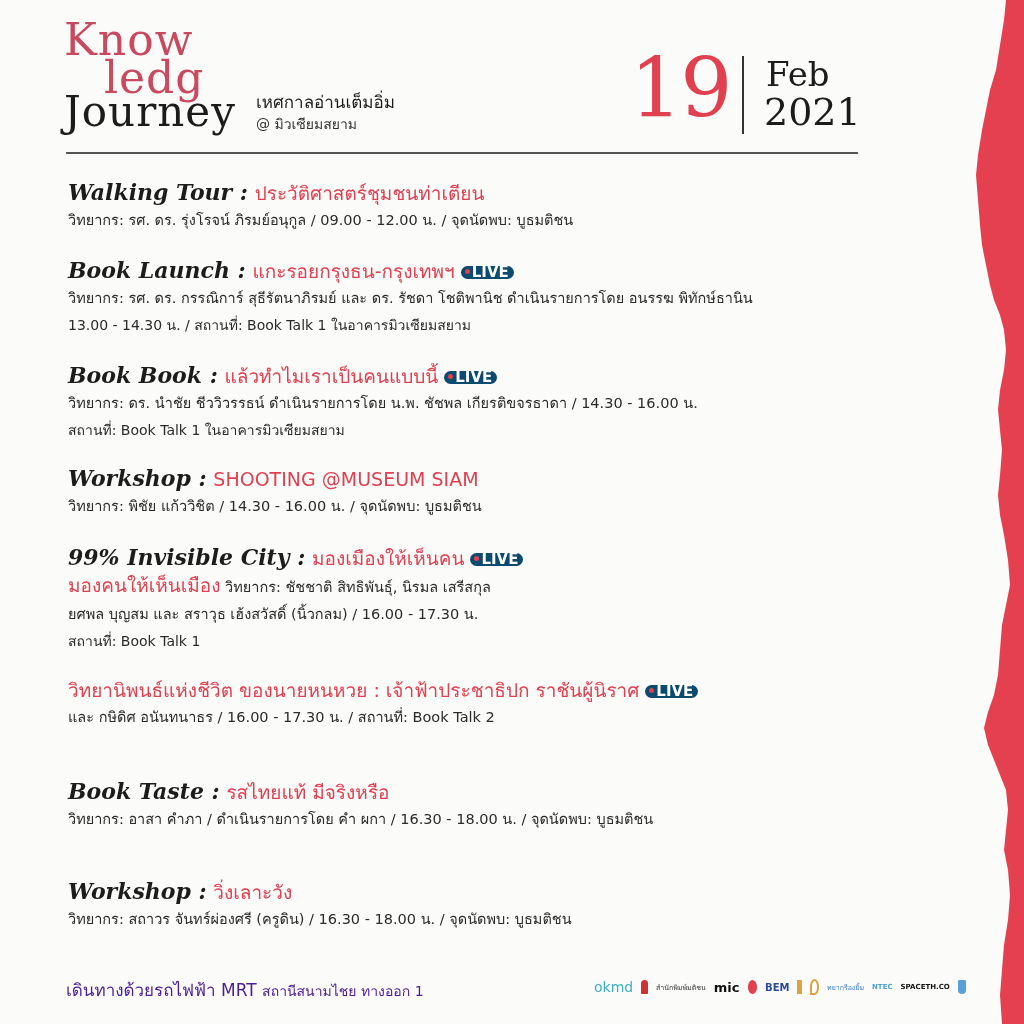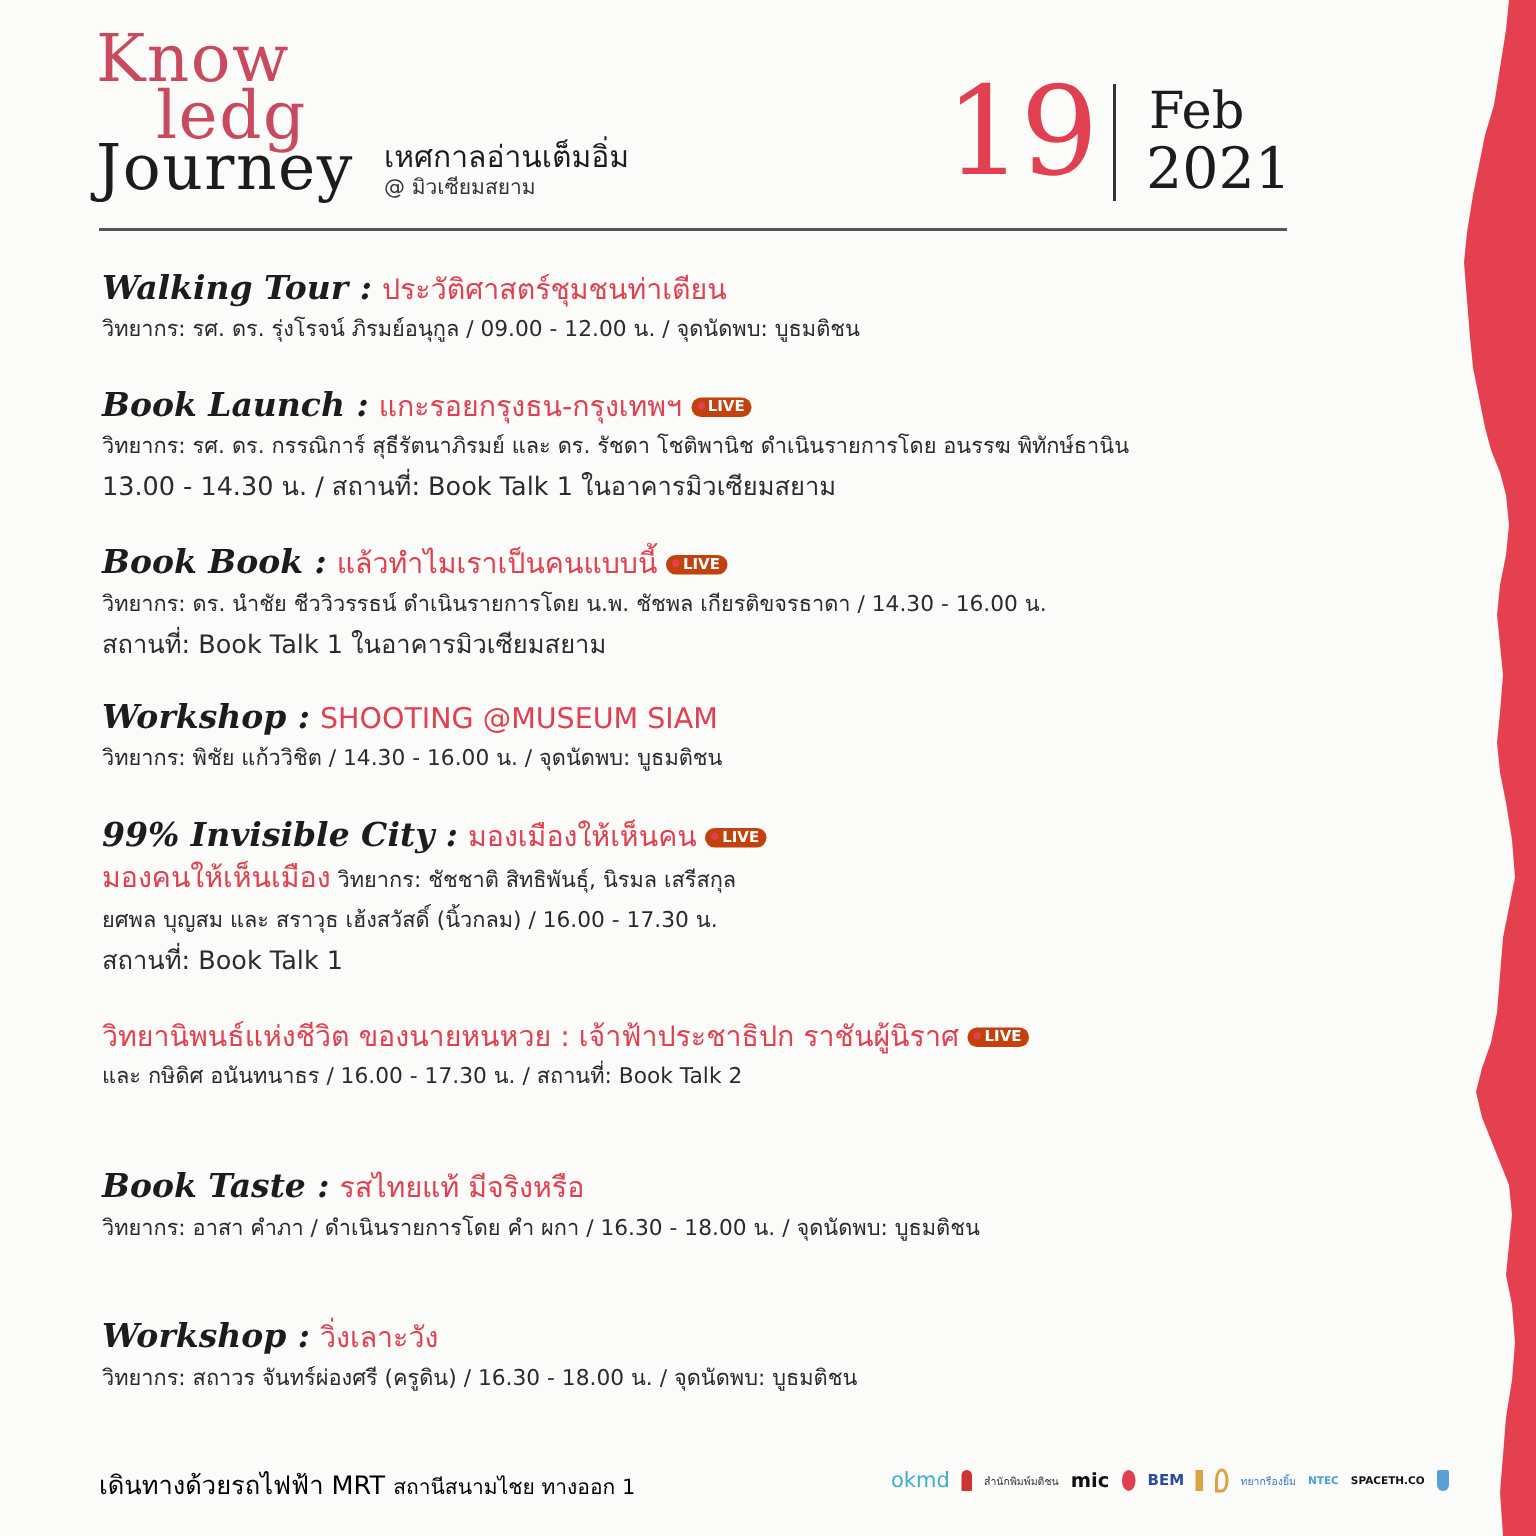--- a/index.html
+++ b/index.html
@@ -19,7 +19,7 @@
   .logo .l1 { position:absolute; left:0; top:0; font-size:44px; color:#c94a5e; letter-spacing:1px; line-height:44px; }
   .logo .l2 { position:absolute; left:40px; top:38px; font-size:44px; color:#c94a5e; letter-spacing:1px; line-height:44px; }
   .logo .l3 { position:absolute; left:0; top:72px; font-size:42px; color:#1c1c1c; letter-spacing:1px; line-height:44px; }
-  .fest-title { position:absolute; left:256px; top:88px; font-size:20px; color:#1c1c1c; }
+  .fest-title { position:absolute; left:256px; top:88px; font-size:17px; color:#1c1c1c; }
   .fest-venue { position:absolute; left:256px; top:113px; font-size:14px; color:#333; }
   .date-day {
     position:absolute; left:630px; top:44px; font-family:"DejaVu Serif", serif;

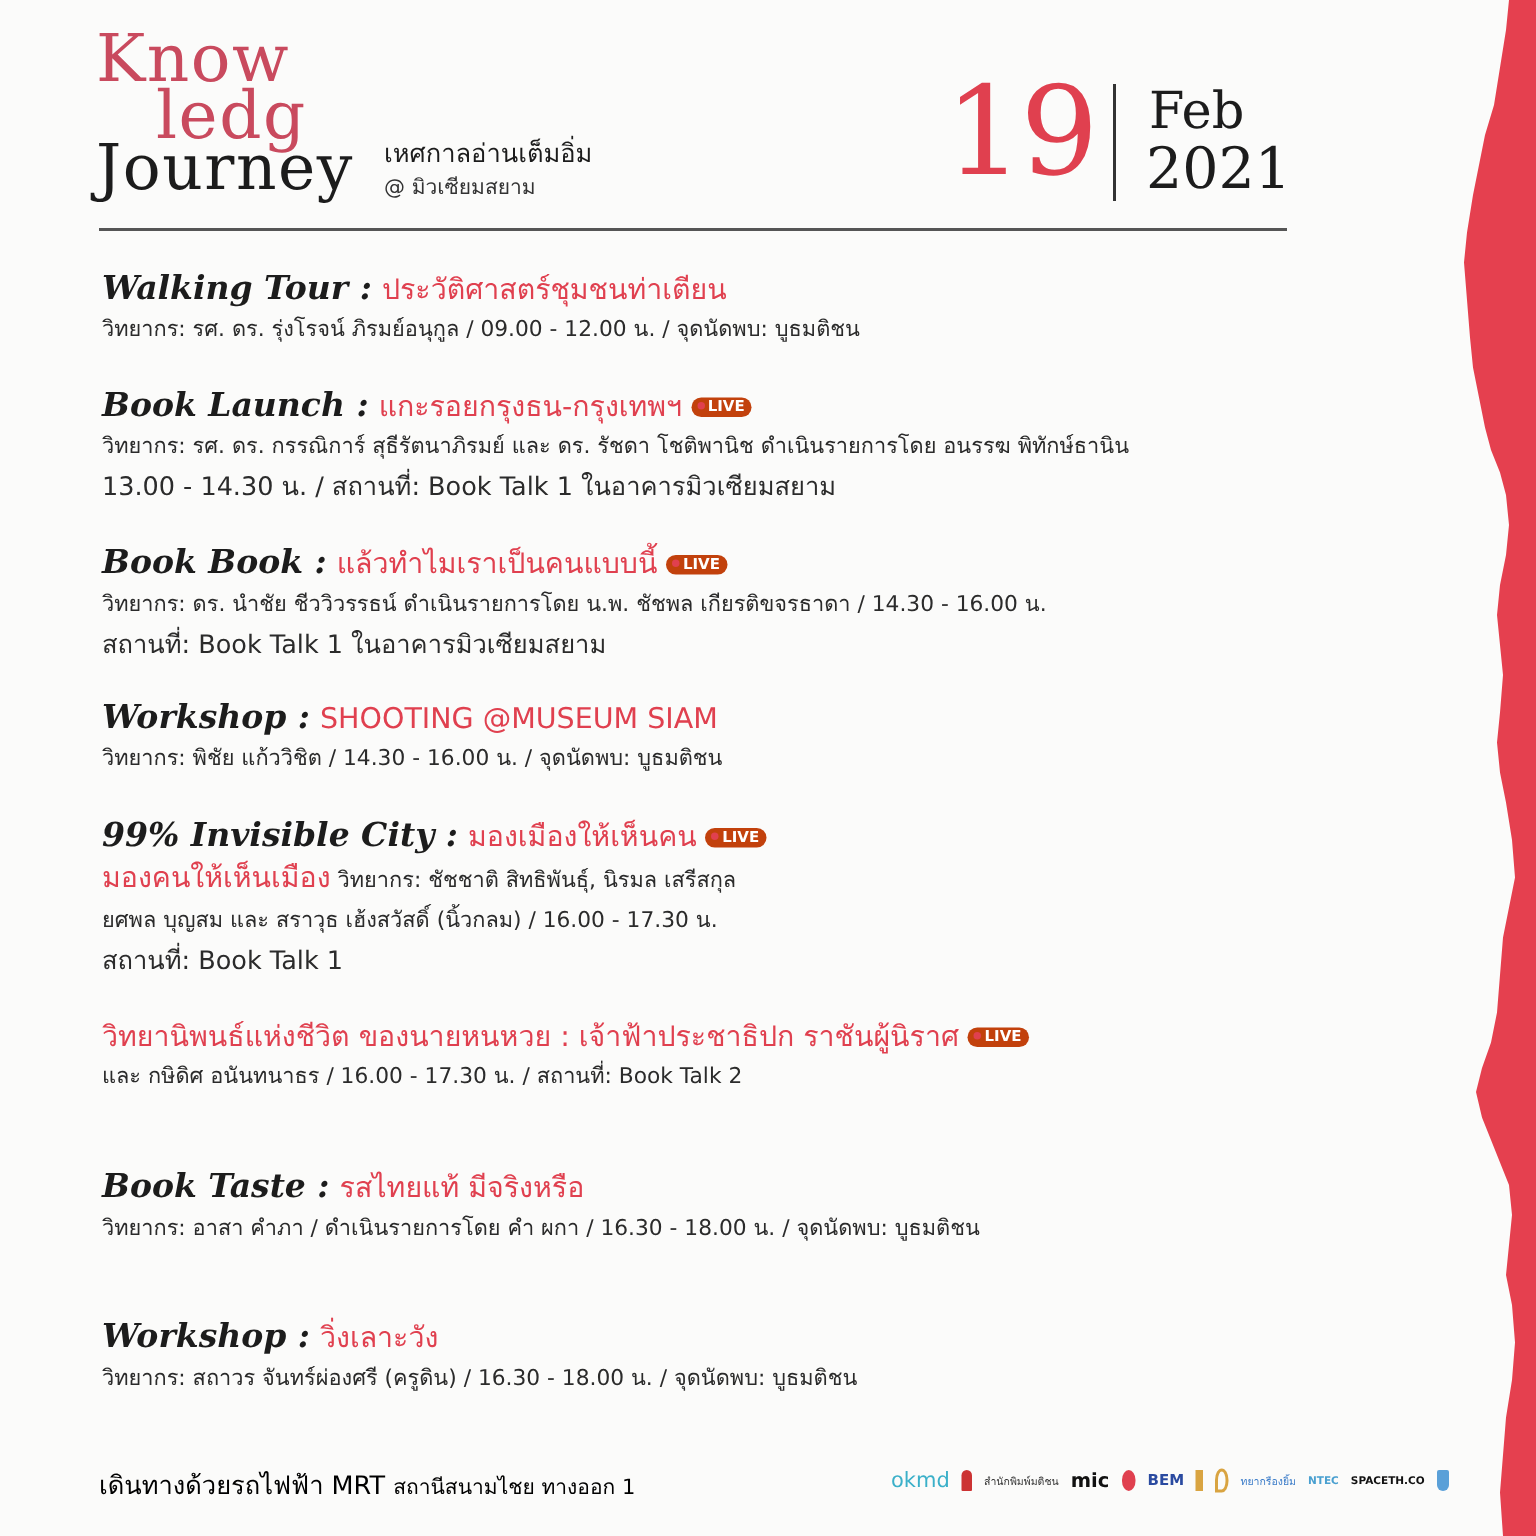--- a/index.html
+++ b/index.html
@@ -42,8 +42,8 @@
   .ev-line.small { font-size:17px; }
   .live-badge {
     display:inline-block; vertical-align:middle; margin-left:6px;
-    background:#c2410c; color:#fff; border-radius:8px; padding:0 5px 0 4px;
-    font-size:10px; font-weight:bold; line-height:13px; height:13px;
+    background:#0c4a6e; color:#fff; border-radius:8px; padding:0 5px 0 4px;
+    font-size:15px; font-weight:bold; line-height:13px; height:13px;
   }
   .live-dot { display:inline-block; width:5px; height:5px; border-radius:50%; background:#e0404f; margin-right:2px; vertical-align:middle; position:relative; top:-1px;}
   .inline-title { color:#e0404f; font-size:19px;margin-top:33px; }

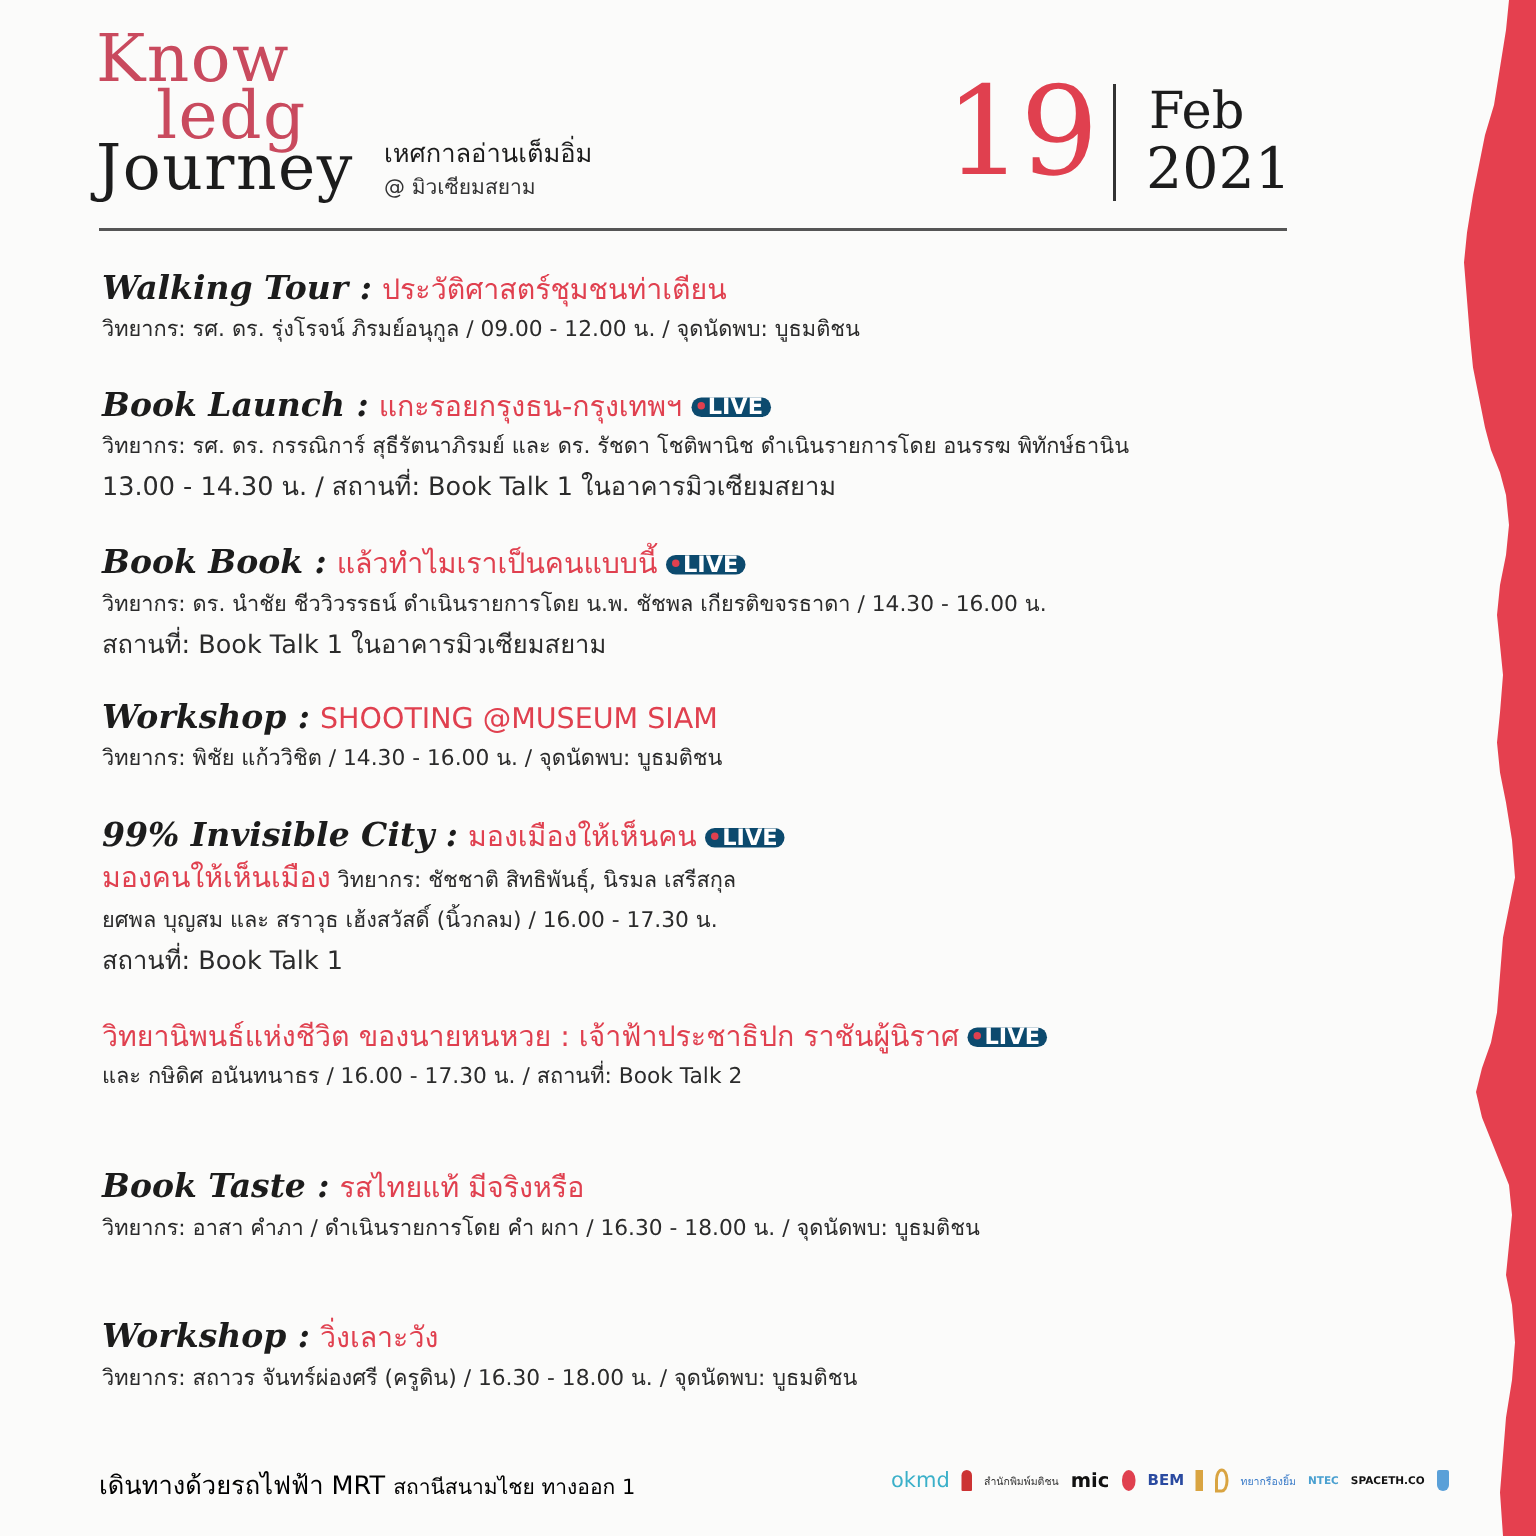--- a/index.html
+++ b/index.html
@@ -39,7 +39,7 @@
   }
   .ev-title { color:#e0404f; font-size:19px; }
   .ev-line { font-size:14.5px; line-height:27px; color:#2b2b2b; white-space:nowrap; }
-  .ev-line.small { font-size:17px; }
+  .ev-line.small { font-size:14px; }
   .live-badge {
     display:inline-block; vertical-align:middle; margin-left:6px;
     background:#0c4a6e; color:#fff; border-radius:8px; padding:0 5px 0 4px;

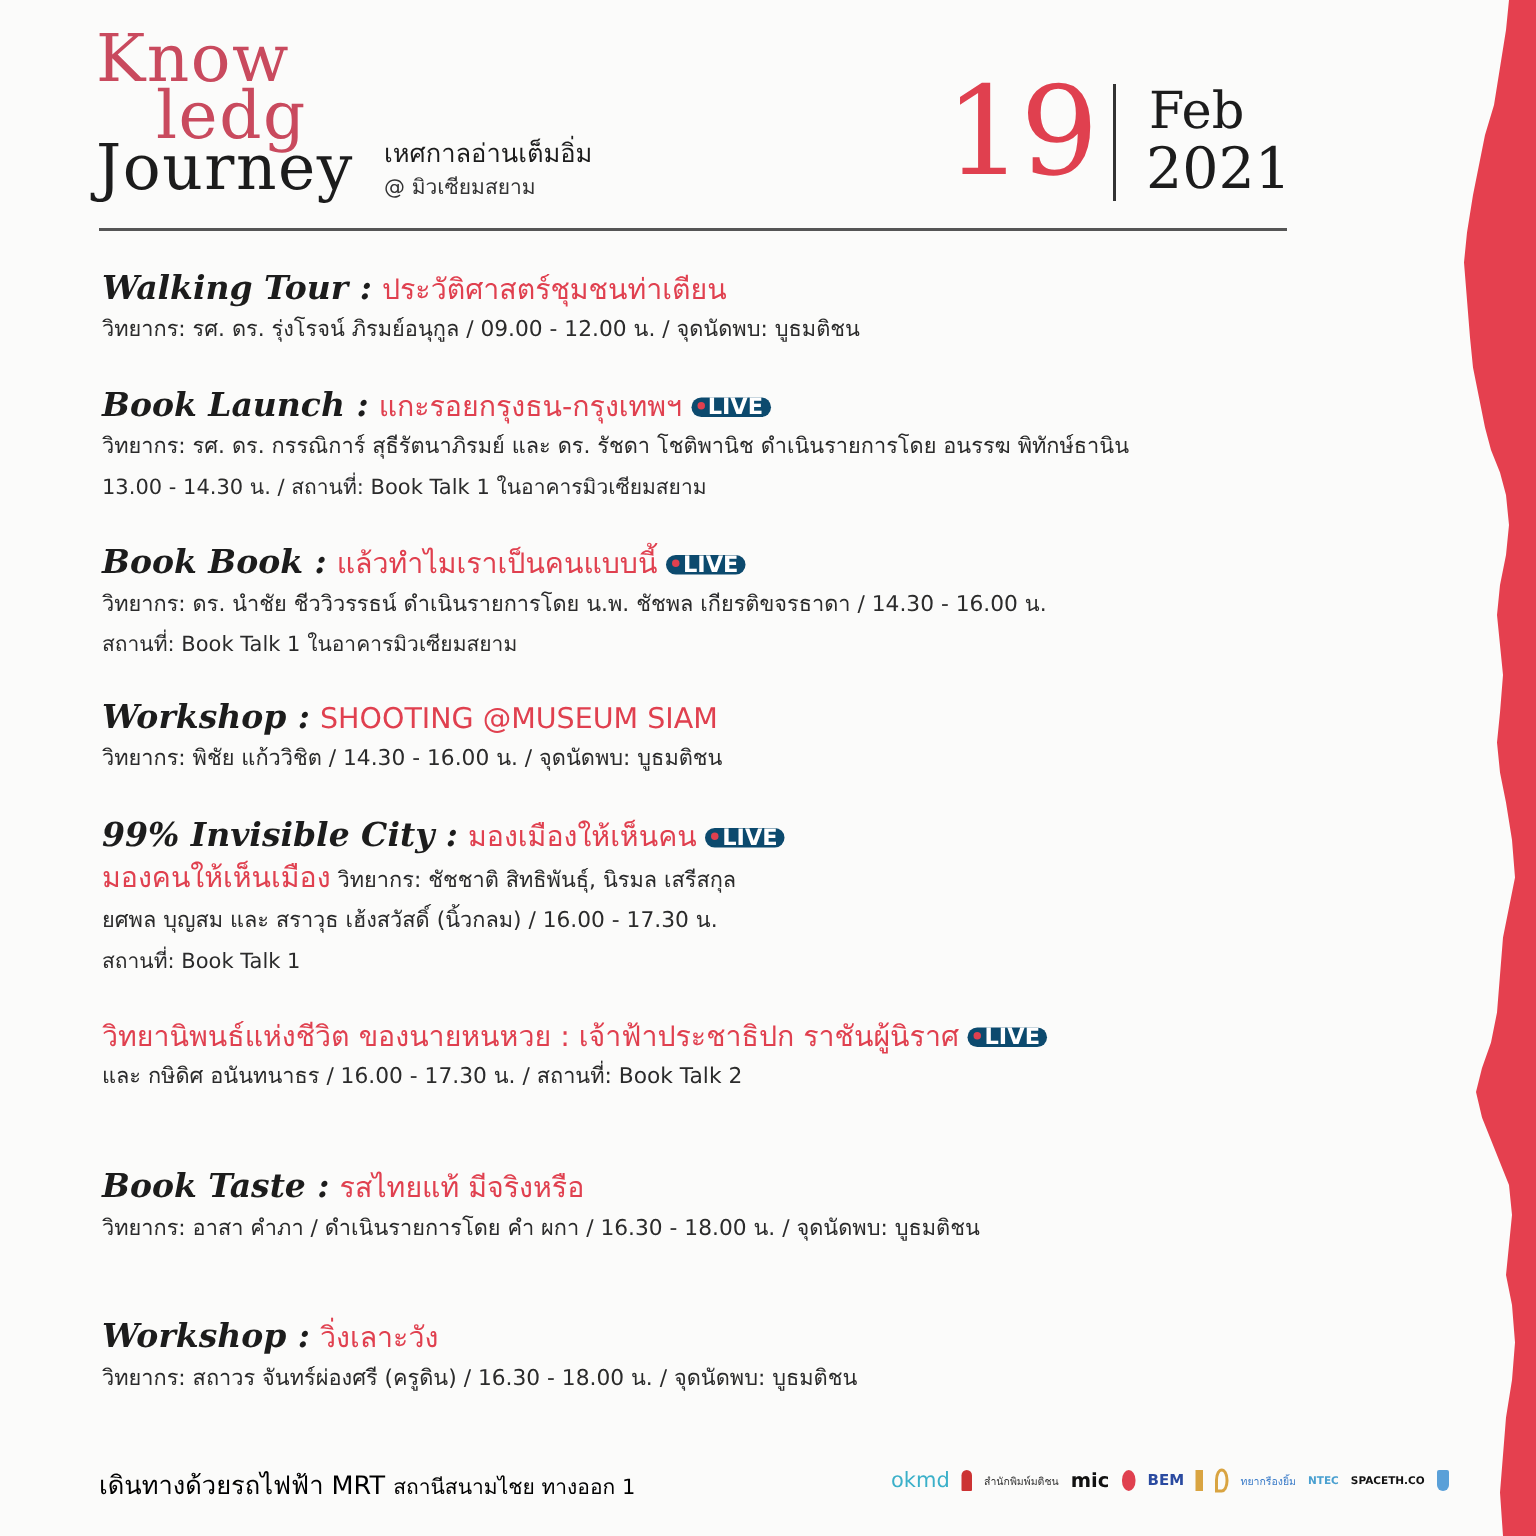--- a/index.html
+++ b/index.html
@@ -48,7 +48,7 @@
   .live-dot { display:inline-block; width:5px; height:5px; border-radius:50%; background:#e0404f; margin-right:2px; vertical-align:middle; position:relative; top:-1px;}
   .inline-title { color:#e0404f; font-size:19px;margin-top:33px; }
 
-  .footer-note { position:absolute; left:66px; top:976px; font-size:17px; color:#000000; white-space:nowrap; }
+  .footer-note { position:absolute; left:66px; top:976px; font-size:17px; color:#4c1d95; white-space:nowrap; }
   .footer-note .small { font-size:14px; }
   .sponsors { position:absolute; left:594px; top:974px; width:372px; height:26px; display:flex; align-items:center; gap:8px; }
   .sponsor { font-size:10px; font-weight:bold; white-space:nowrap; }

